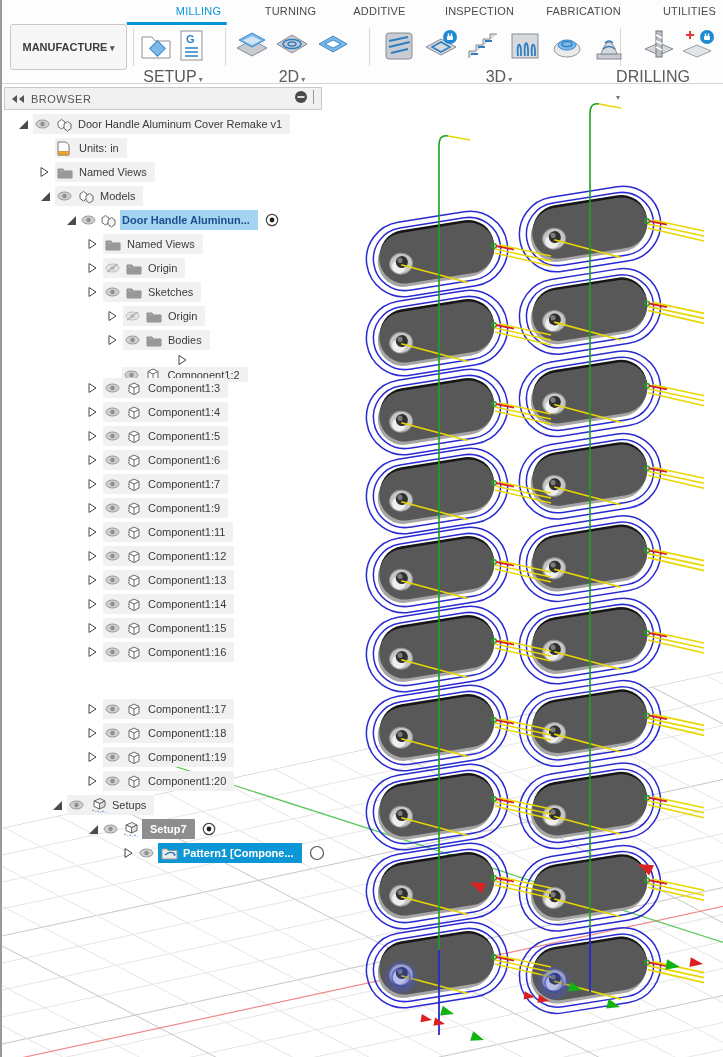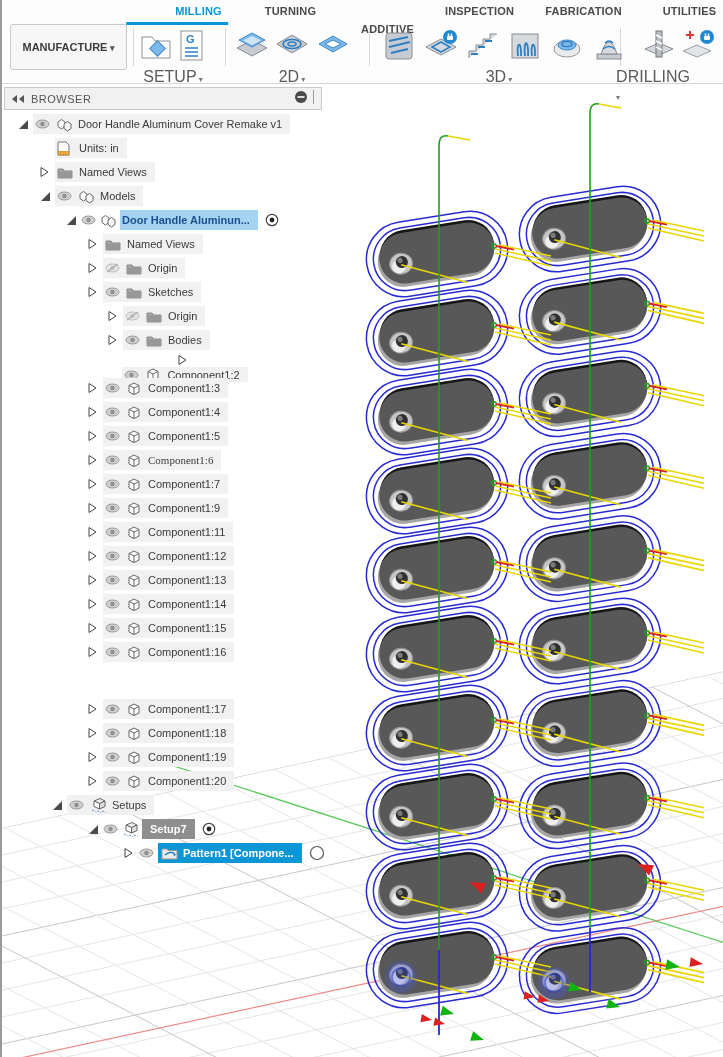--- a/index.html
+++ b/index.html
@@ -10,7 +10,7 @@
   
   #toolbar { position:absolute; left:0; top:0; width:100%; height:84px; background:#fdfdfd;
     border-bottom:1px solid #d5d5d5; z-index:30; }
-  .tab { position:absolute; top:5px; transform:translateX(-50%); font-size:11px; font-weight:bold;
+  .tab { position:absolute; top:5px; transform:translateX(-50%); font-size:11px; font-weight:normal;
     color:#4a4a4a; letter-spacing:.2px; cursor:default;padding-left:43px; }
   .tab.active { color:#0696d7; }
   .tab.active::after { content:''; position:absolute; left:-6px; right:-6px; bottom:-8px;

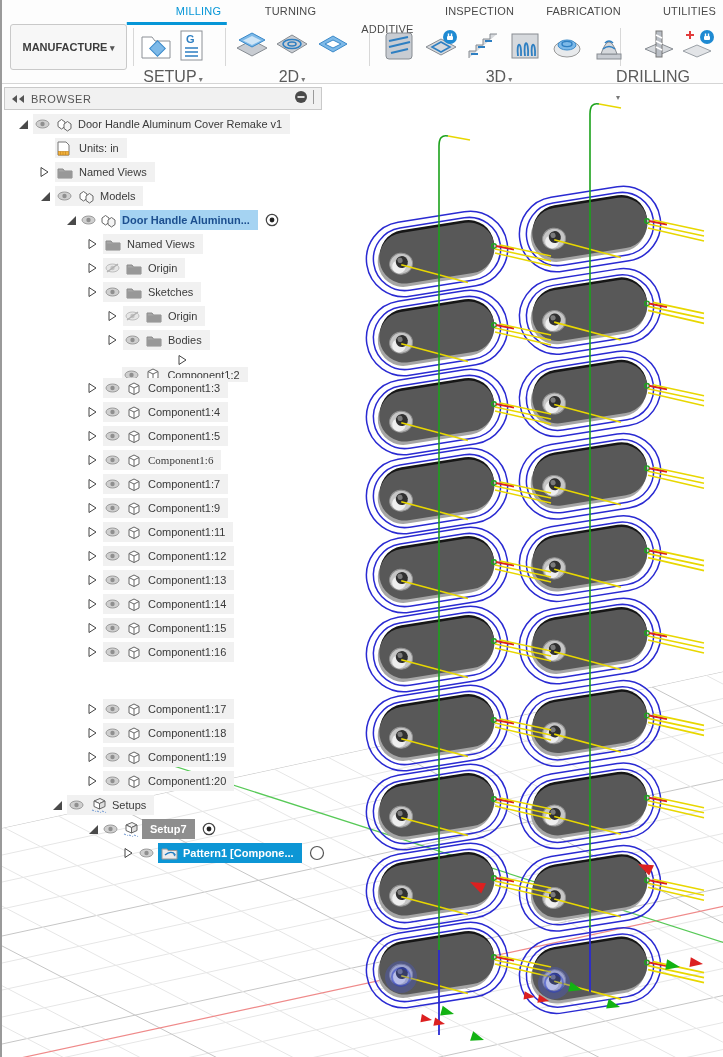--- a/index.html
+++ b/index.html
@@ -53,7 +53,7 @@
   <div id="tabs">
         <span class="tab active" style="left: 175px;">MILLING</span>
         <span class="tab" style="left: 267px;">TURNING</span>
-        <span class="tab" style="left: 364px; margin-top: 18px;">ADDITIVE</span>
+        <span class="tab" style="left: 356px;">ADDITIVE</span>
         <span class="tab" style="left: 456px;">INSPECTION</span>
         <span class="tab" style="left: 560px;">FABRICATION</span>
         <span class="tab" style="left: 666px;">UTILITIES</span>

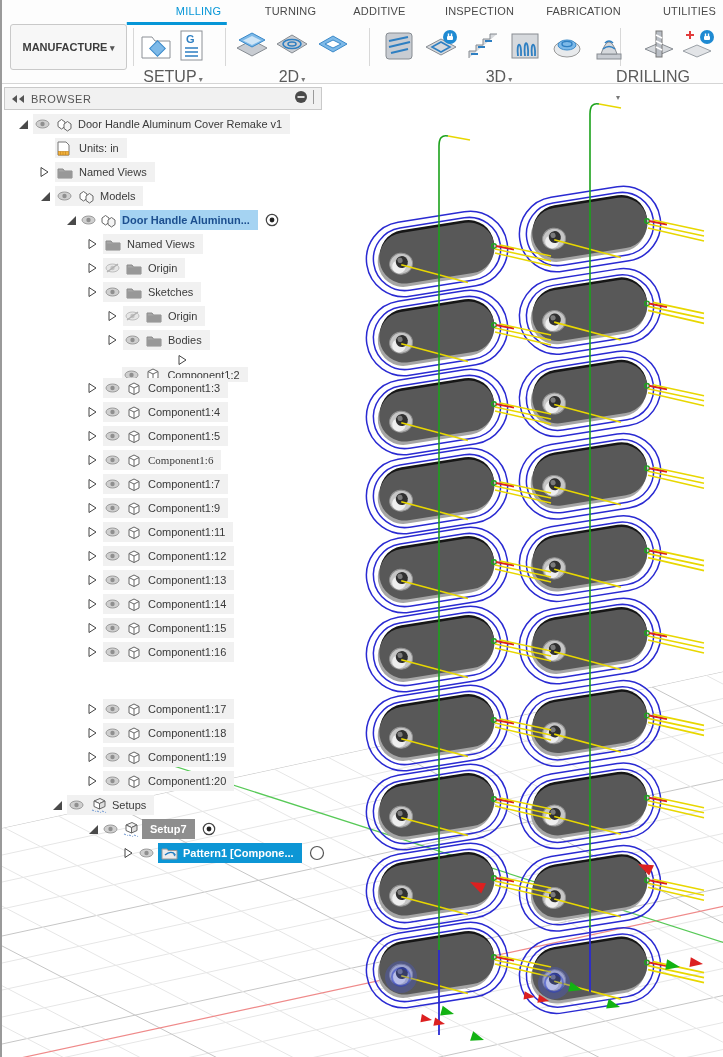--- a/index.html
+++ b/index.html
@@ -470,7 +470,7 @@
             <span class="lbl">Component1:5</span>
           </span>
         </div>
-        <div class="trow" style="margin-left: 84px; font-family: Liberation Serif, serif;">
+        <div class="trow" style="margin-left: 84px;">
           <span class="tri">
             <svg width="9" height="12">
               <path d="M1 1.5v9l7-4.5z" fill="#fff" stroke="#444"></path>

